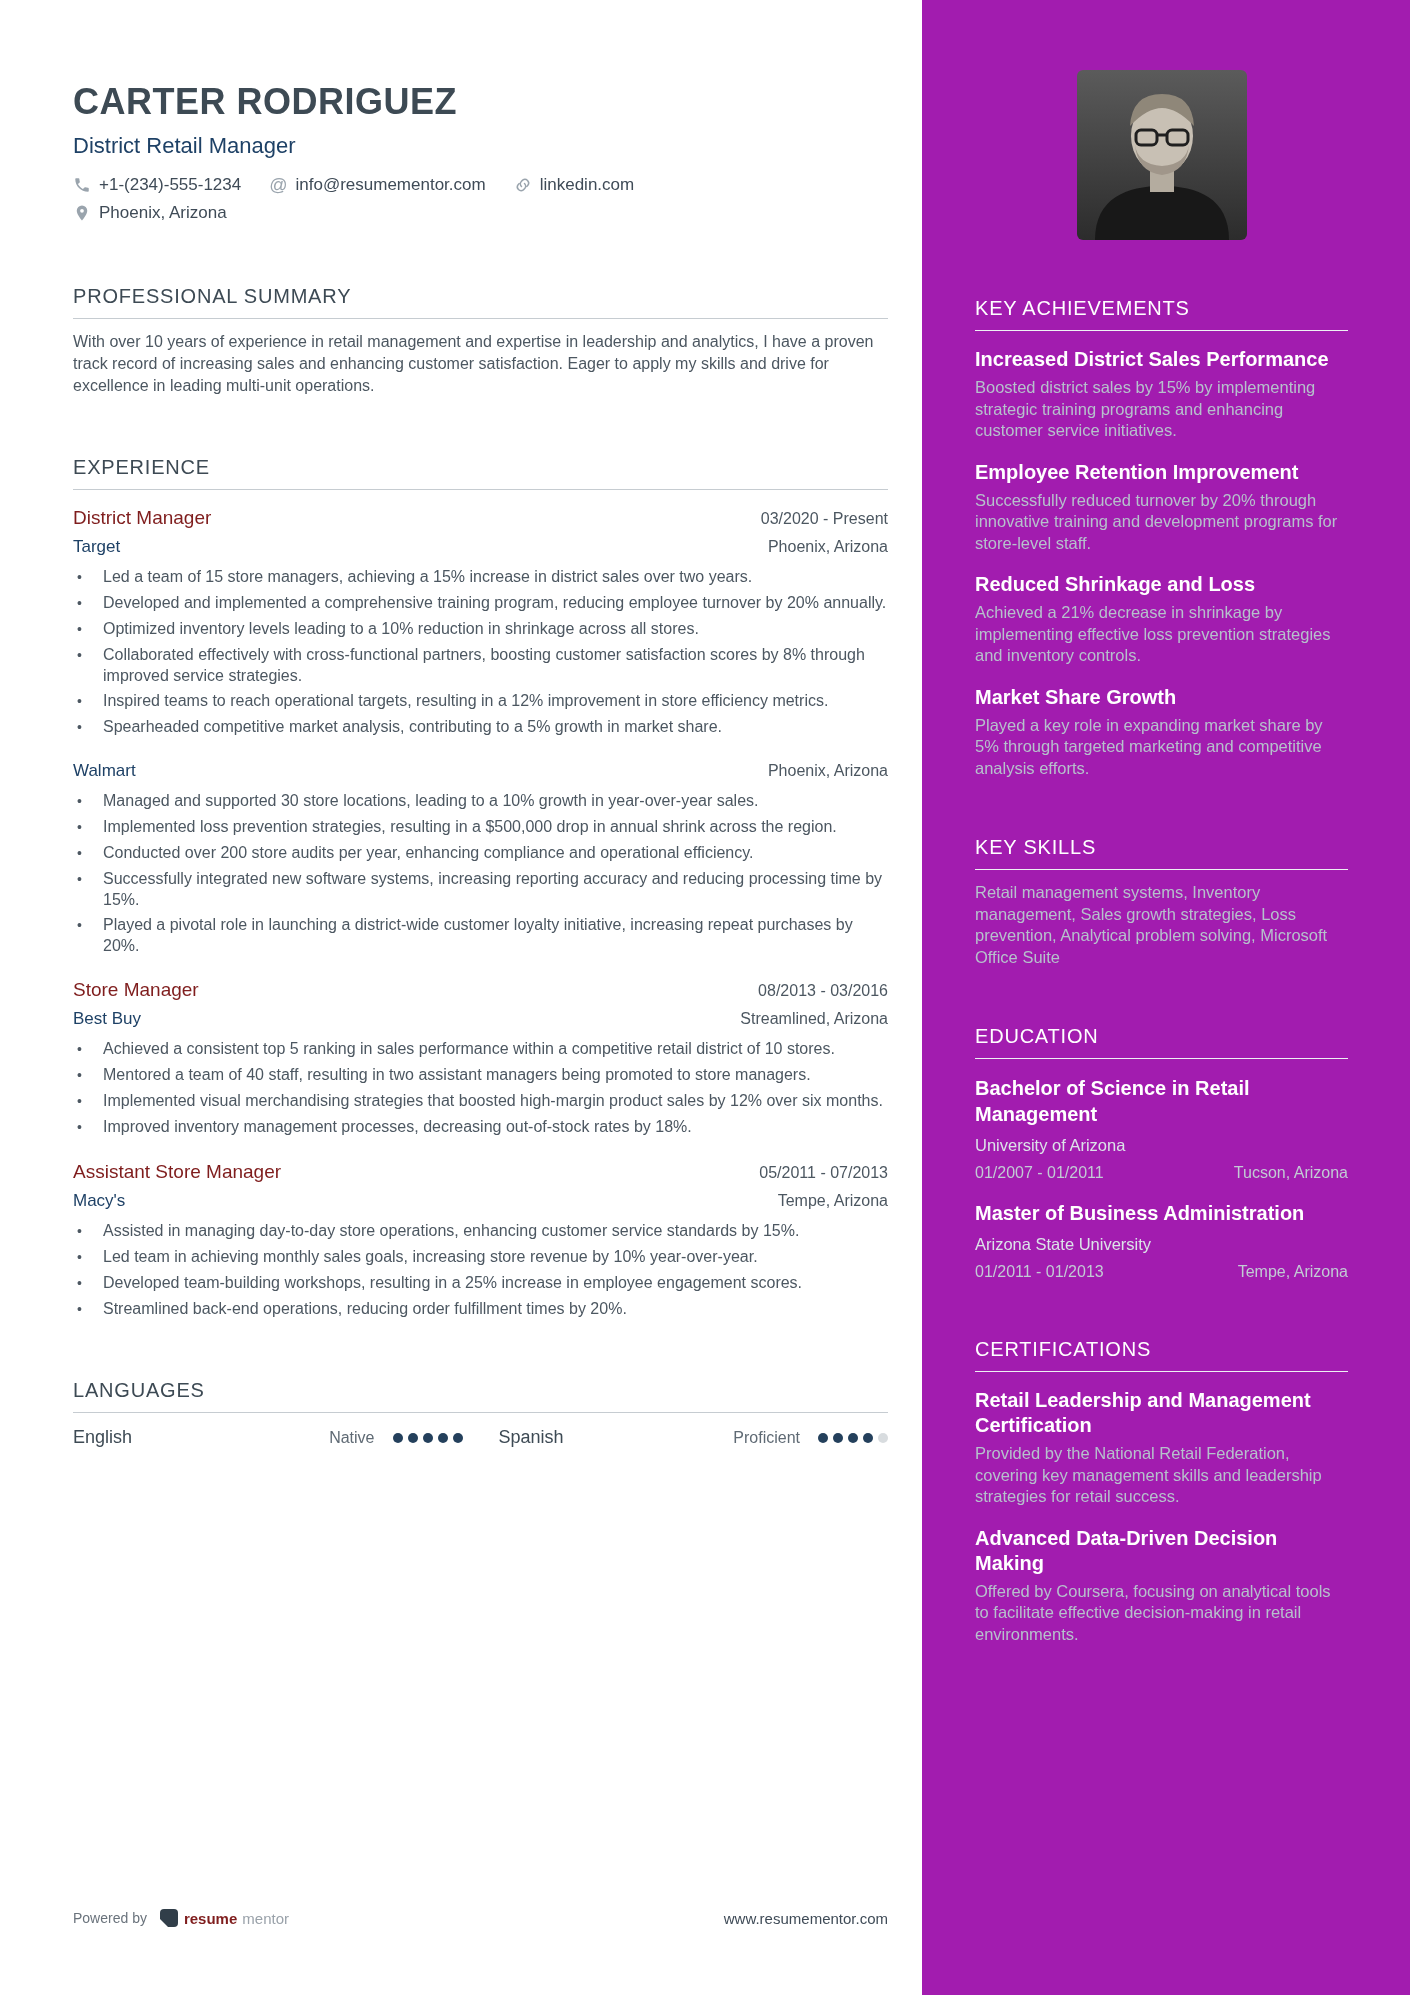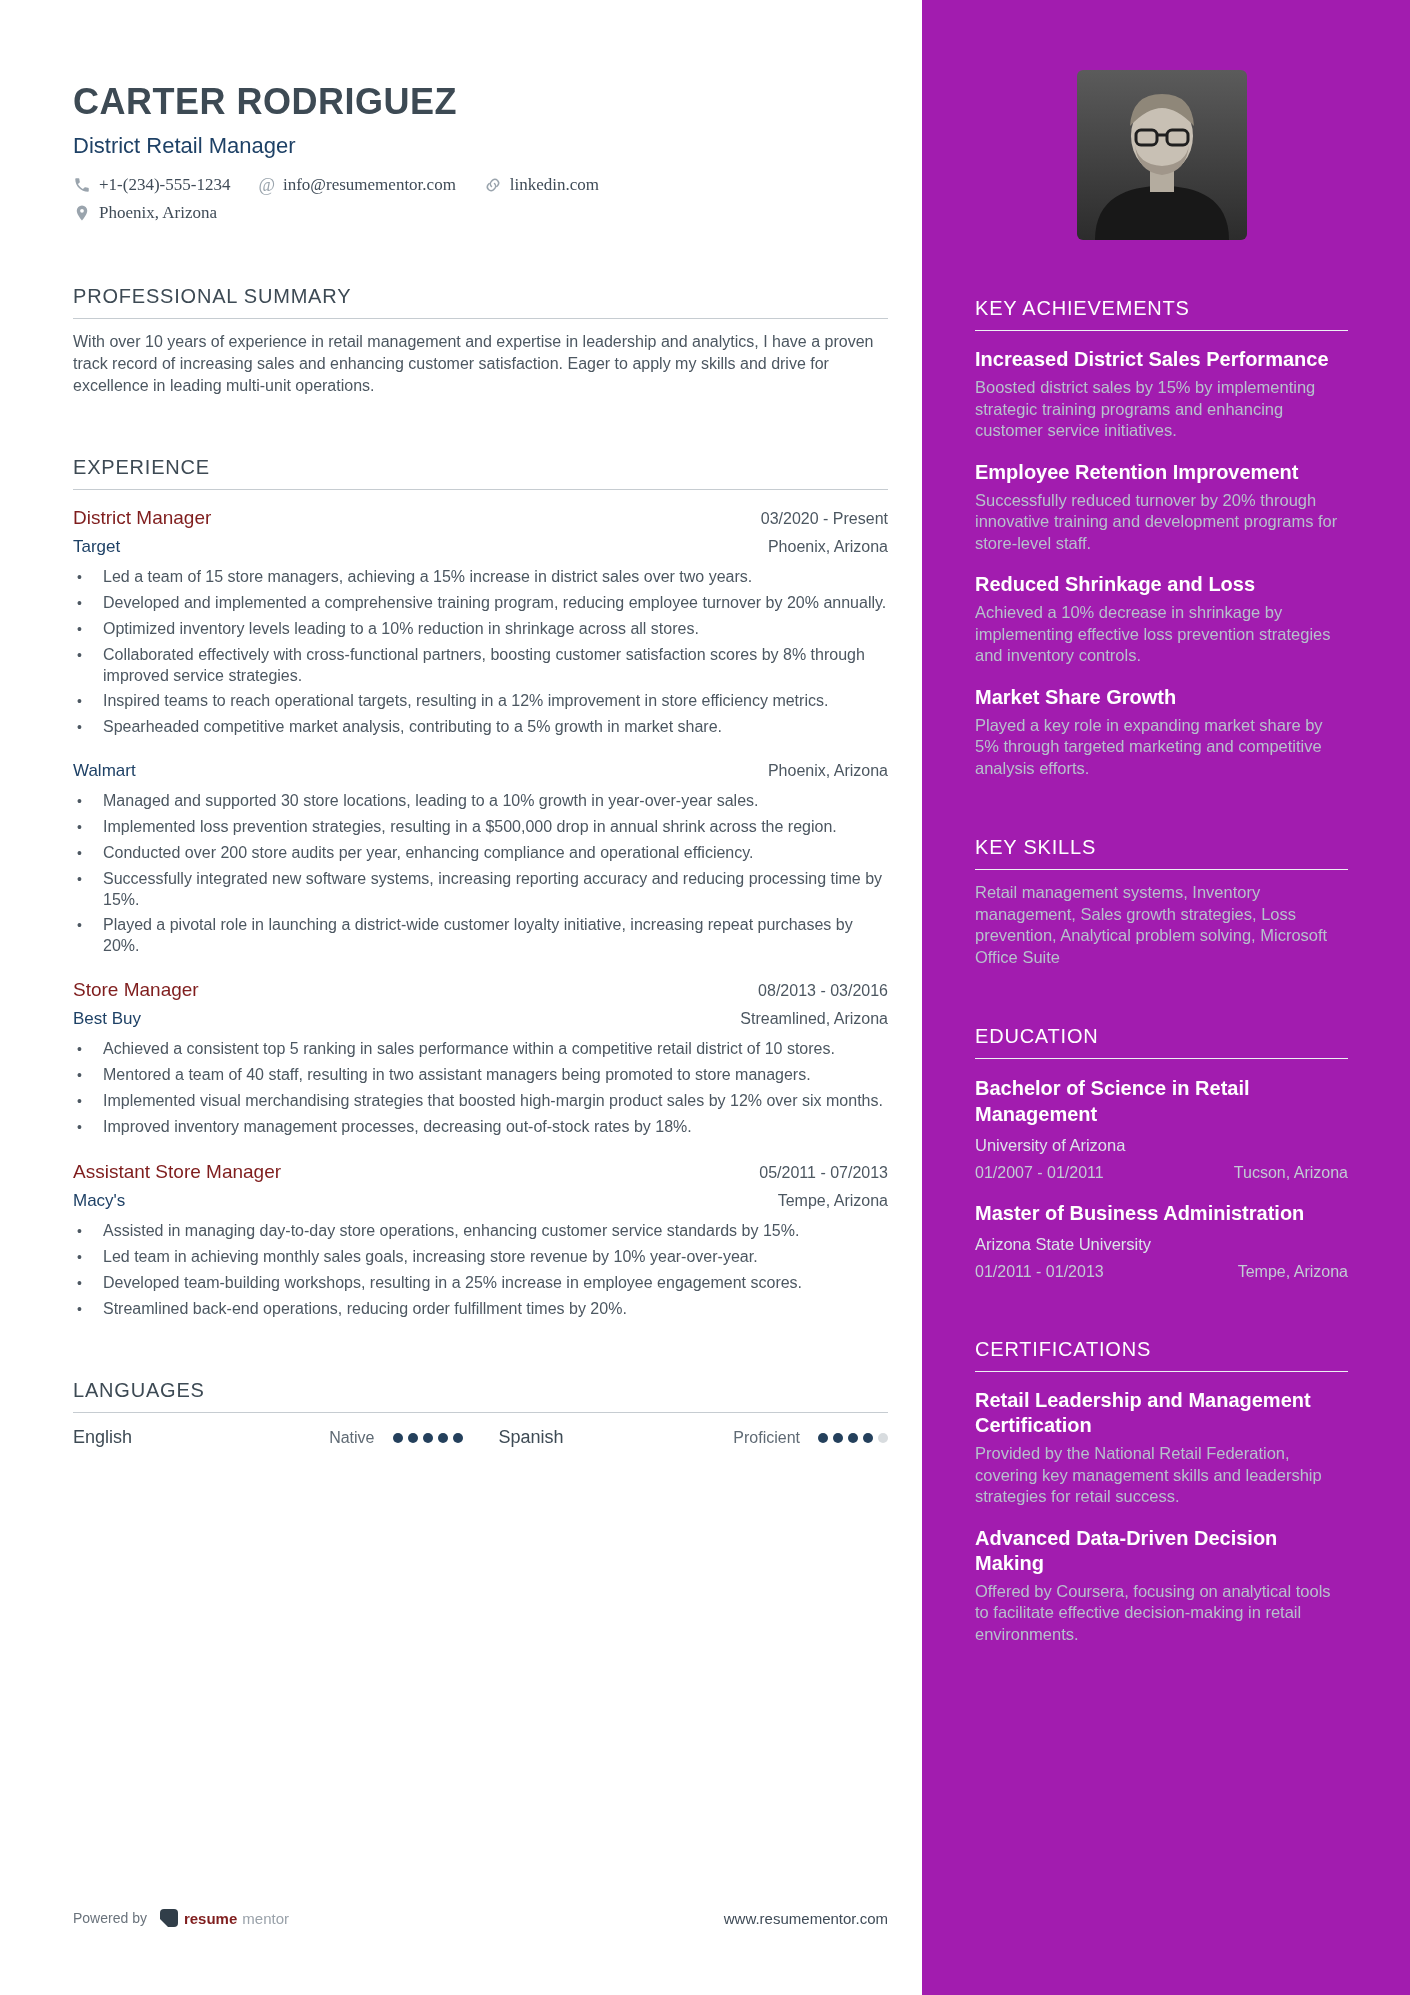--- a/index.html
+++ b/index.html
@@ -12,7 +12,7 @@
   .person-name { font-size:36px; line-height:40px; font-weight:700; letter-spacing:0.5px; color:#3d4a54; }
   .person-title { margin-top:10px; font-size:22px; line-height:28px; font-weight:500; color:#1e4166; }
   .contact { margin-top:12px; display:flex; flex-wrap:wrap; column-gap:28px; row-gap:6px; font-size:17px; color:#3f4b57; }
-  .c-item { display:inline-flex; align-items:center; gap:8px; line-height:26px; white-space:nowrap;font-family:Liberation Serif, serif; }
+  .c-item { display:inline-flex; align-items:center; gap:8px; line-height:26px; white-space:nowrap; }
   .c-icon { width:18px; height:18px; flex:none; }
   .at-glyph { font-size:18px; color:#9aa4ad; line-height:18px; }
   .contact-row2 { margin-top:2px; }

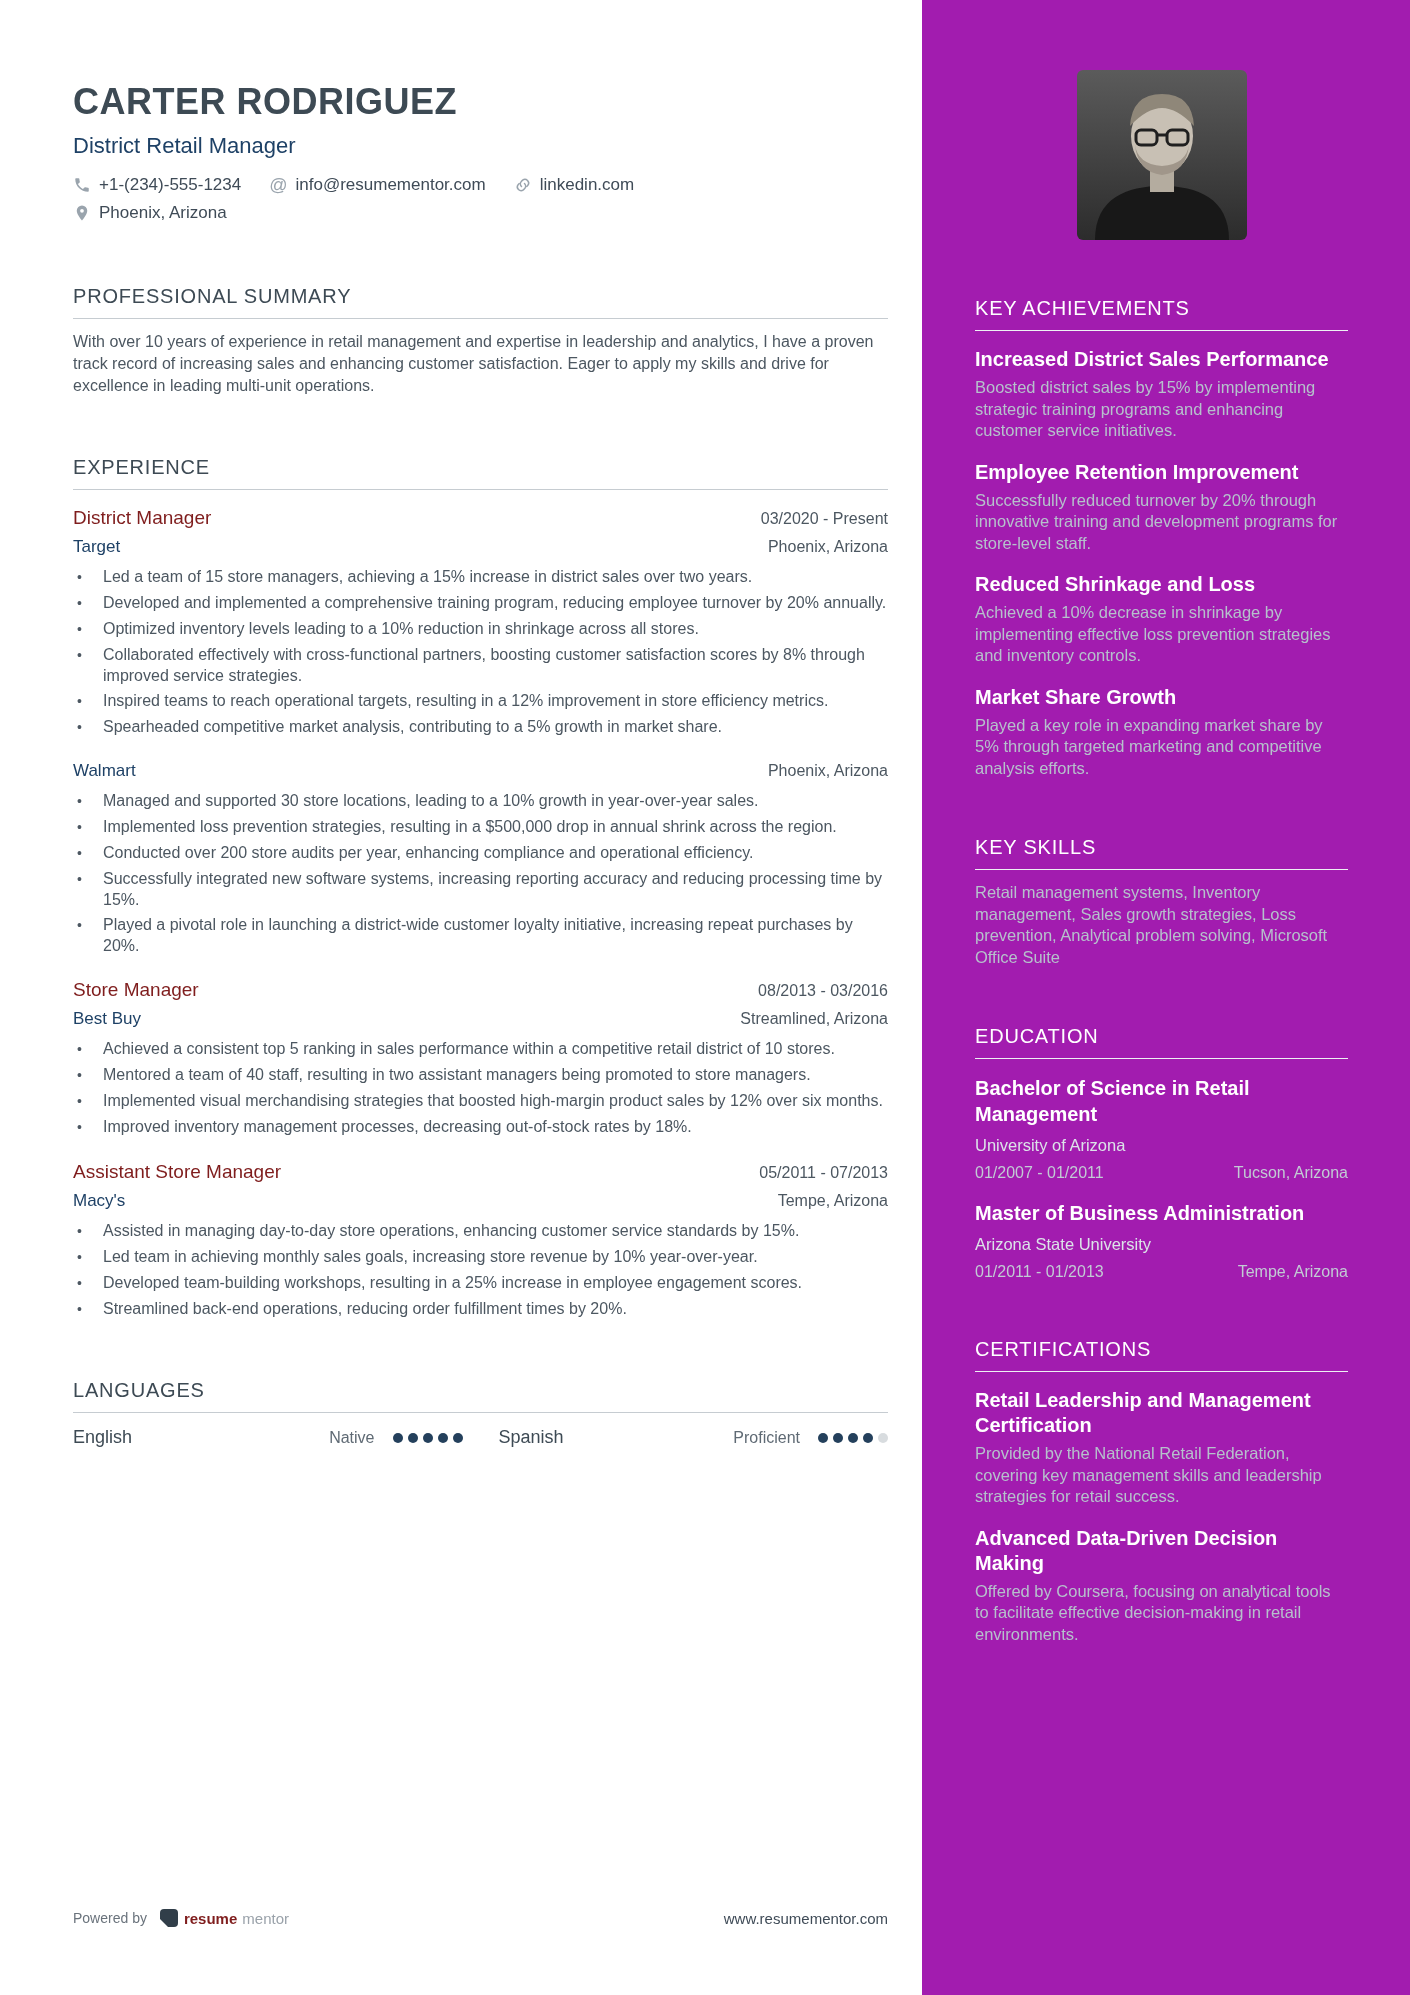--- a/index.html
+++ b/index.html
@@ -308,7 +308,7 @@
       </div>
       <div class="sb-item">
         <div class="sb-item-title">Reduced Shrinkage and Loss</div>
-        <div class="sb-item-text">Achieved a 10% decrease in shrinkage by implementing effective loss prevention strategies and inventory controls.</div>
+        <div class="sb-item-text">Achieved a 21% decrease in shrinkage by implementing effective loss prevention strategies and inventory controls.</div>
       </div>
       <div class="sb-item">
         <div class="sb-item-title">Market Share Growth</div>

